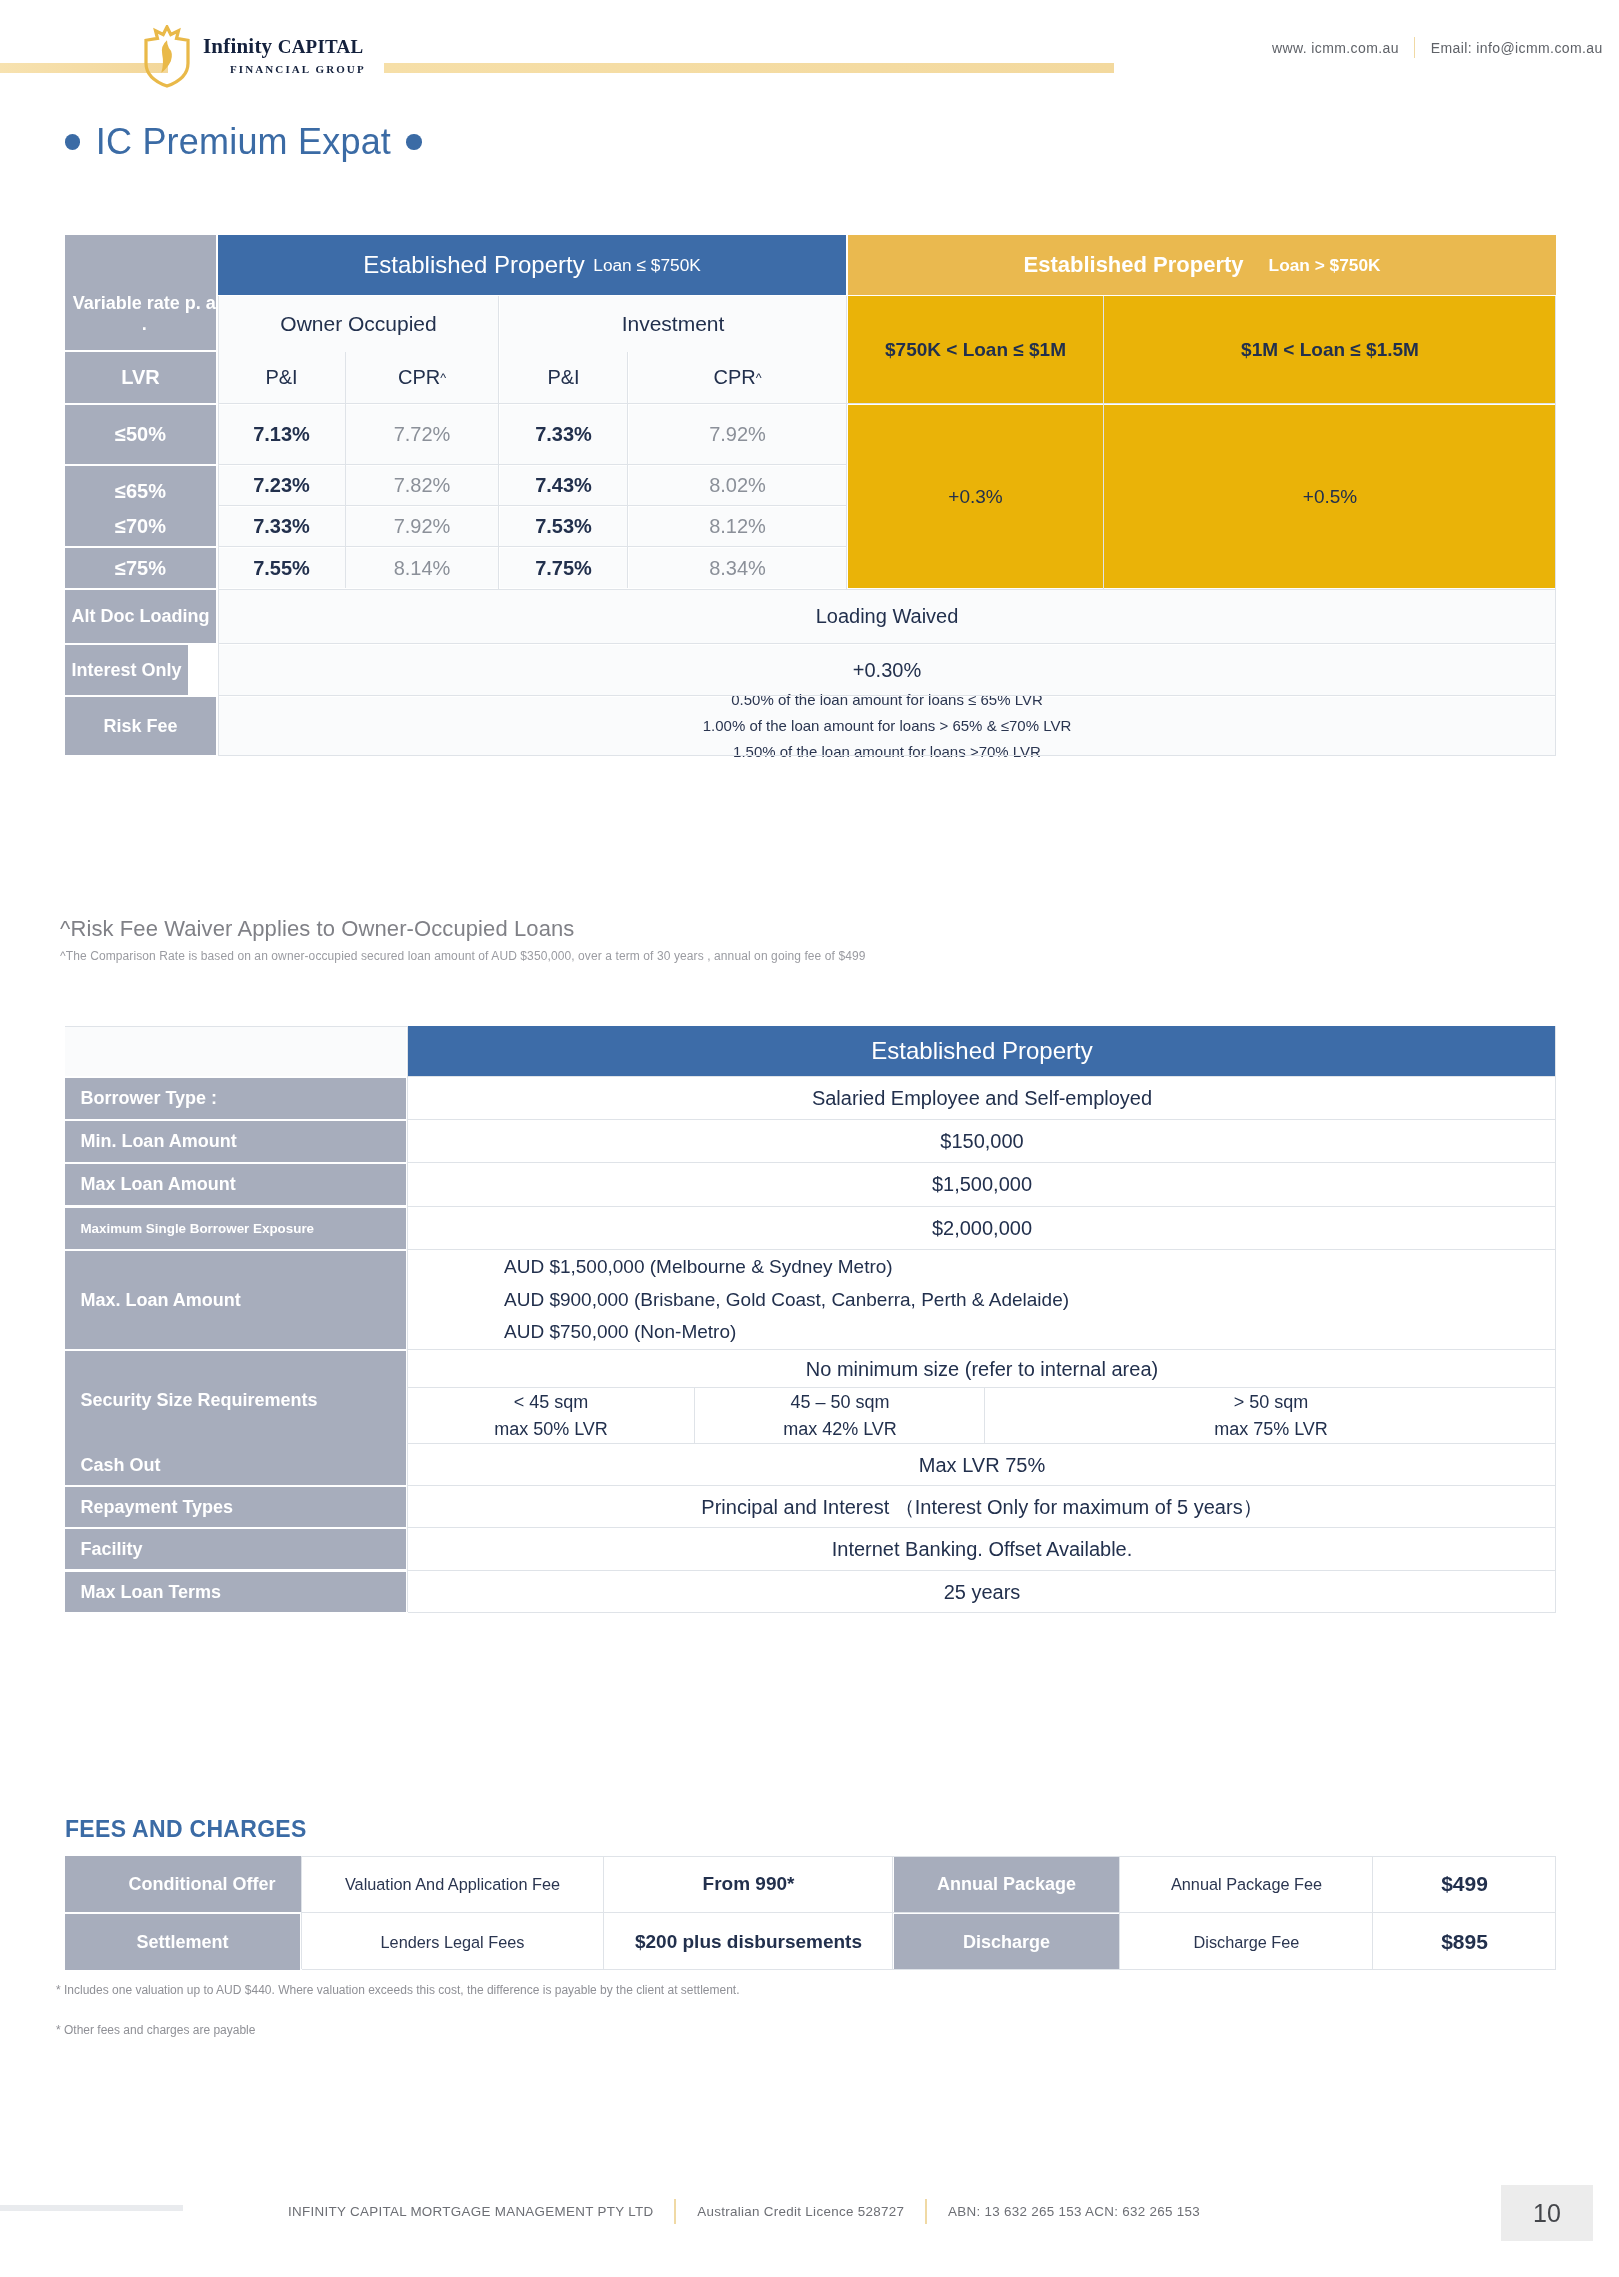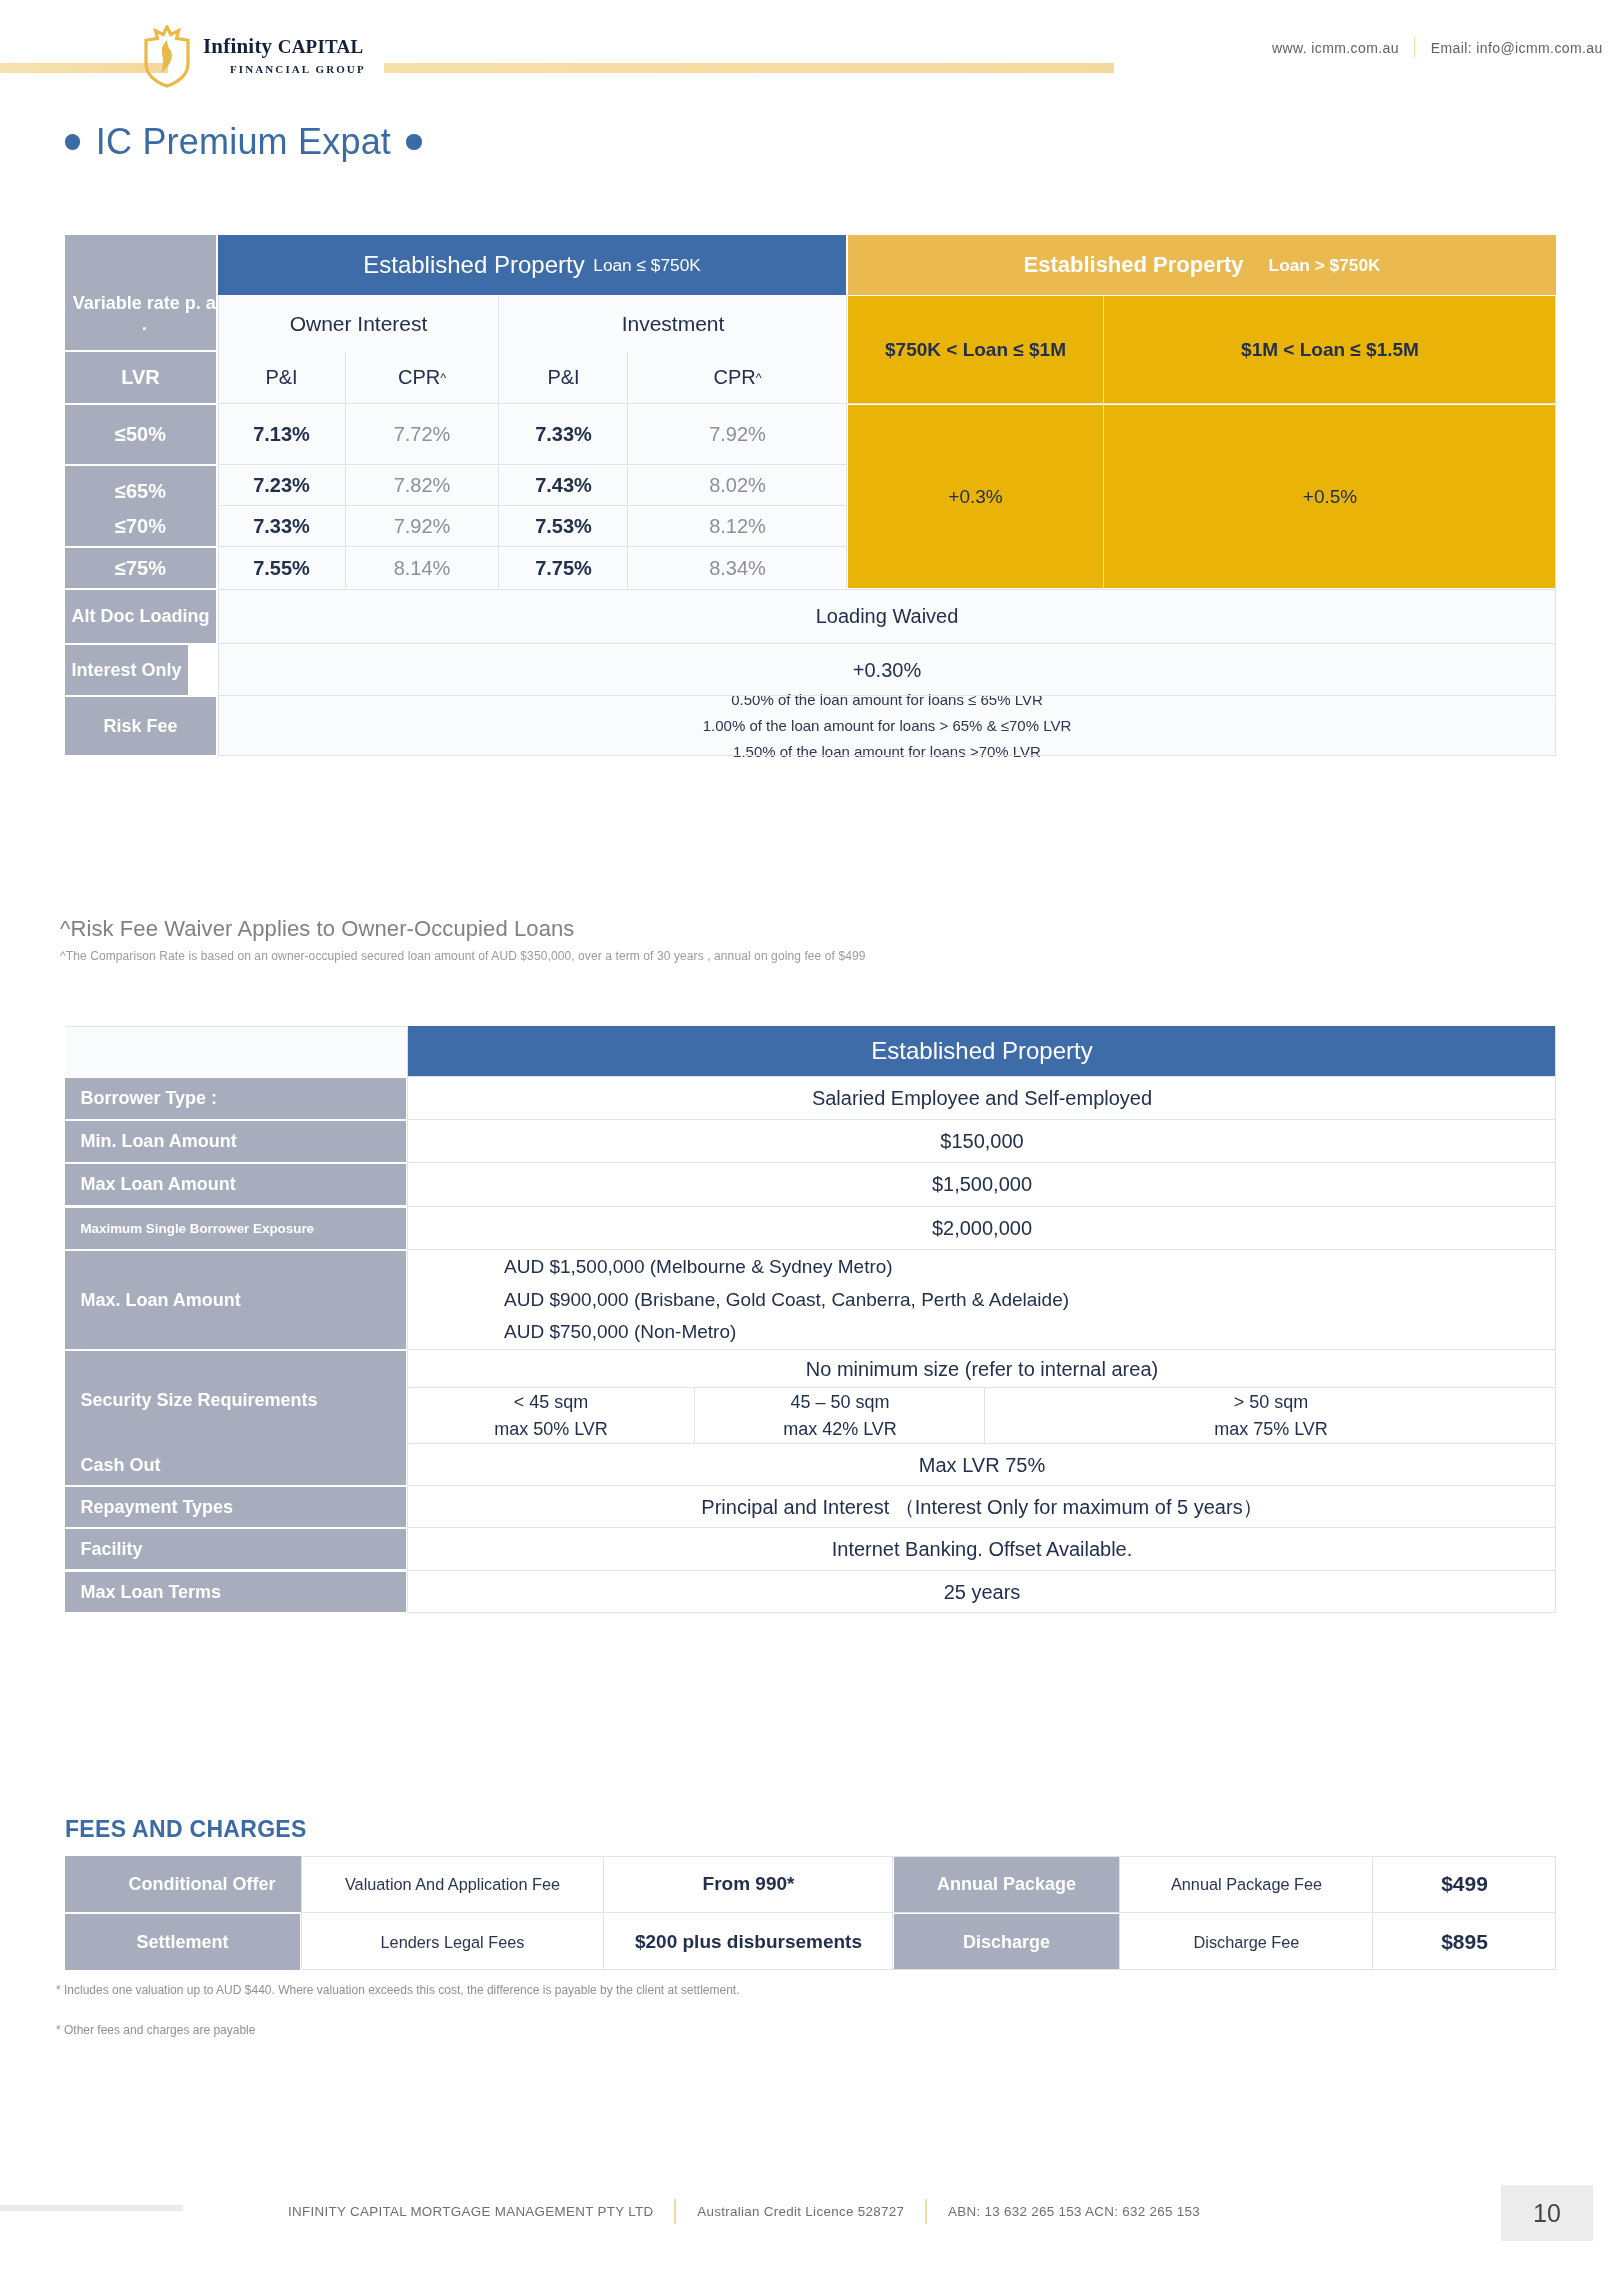--- a/index.html
+++ b/index.html
@@ -176,7 +176,7 @@
     <span class="t1-gold-sm">Loan &gt; $750K</span>
   </div>
 
-  <div class="cell bd-white t1-sub" style="left:153px;top:61px;width:281px;height:56px;">Owner Interest</div>
+  <div class="cell bd-white t1-sub" style="left:153px;top:61px;width:281px;height:56px;">Owner Occupied</div>
   <div class="cell bd-white t1-sub" style="left:435px;top:61px;width:346px;height:56px;">Investment</div>
 
   <div class="cell bd-white t1-colh" style="left:153px;top:117px;width:127px;height:51px;">P&amp;I</div>

